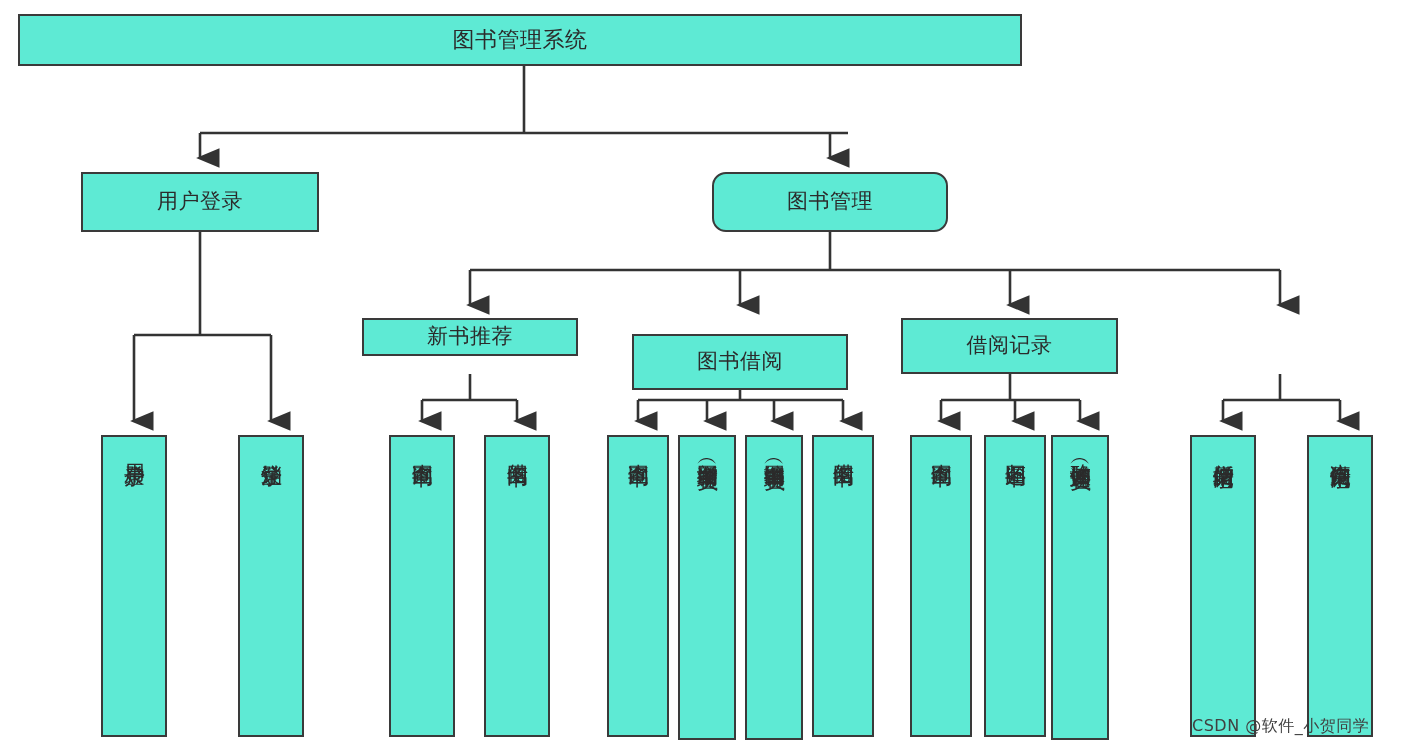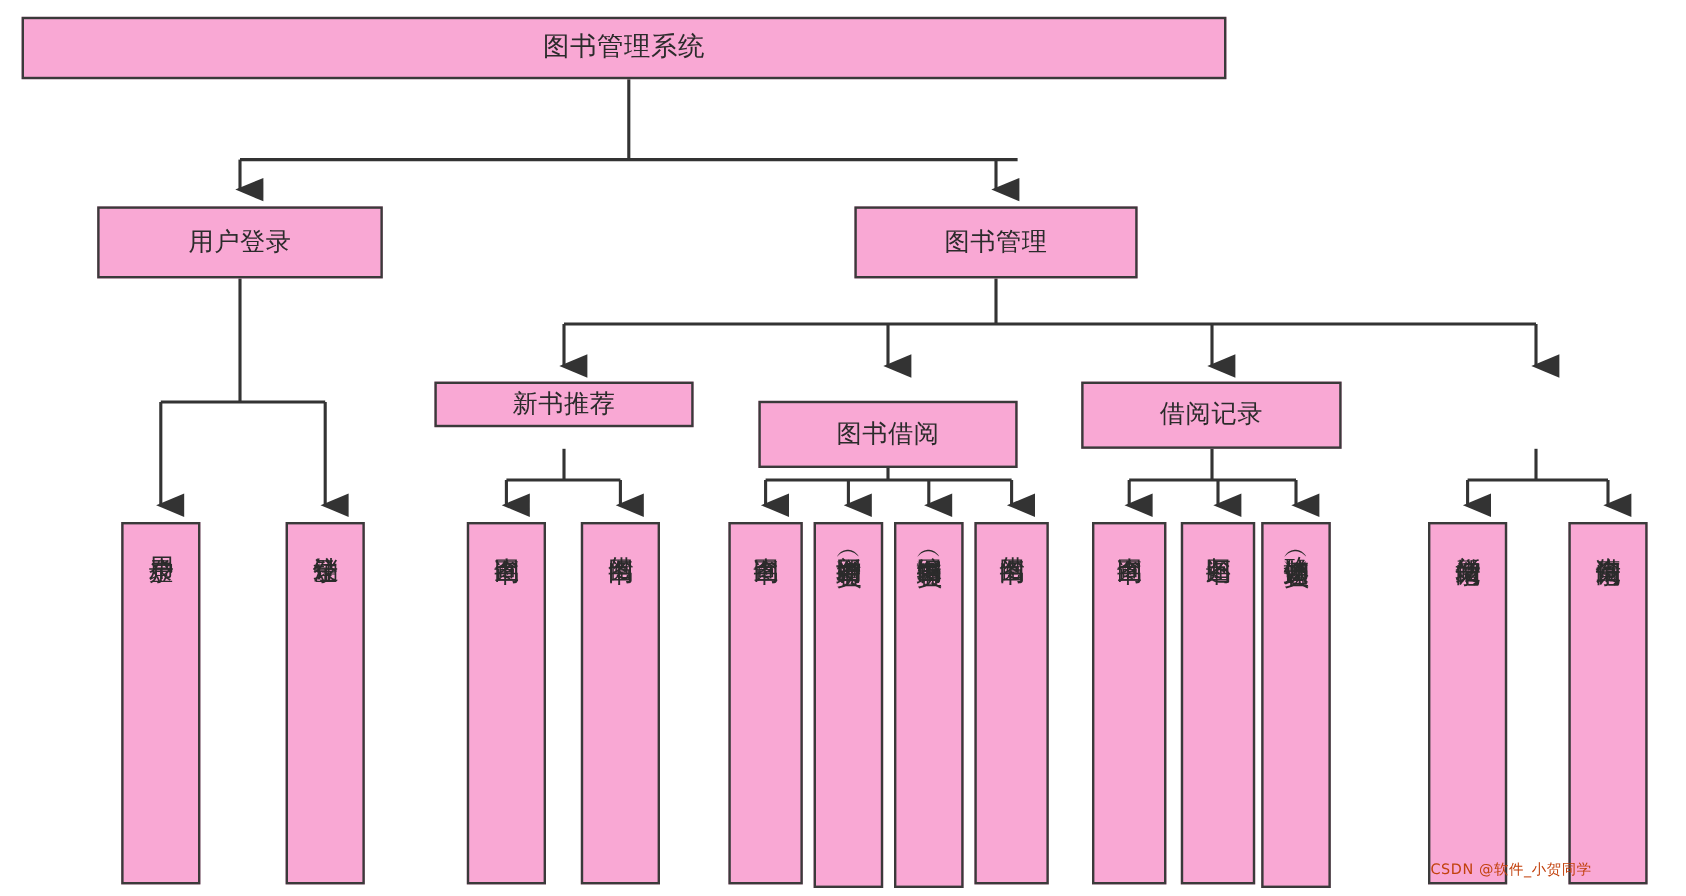--- a/index.html
+++ b/index.html
@@ -28,7 +28,7 @@
     position: absolute;
     box-sizing: border-box;
     border: 2px solid #3a3a3a;
-    background: #f9a8d4;
+    background: #5eead4;
     display: flex;
     align-items: center;
     justify-content: center;

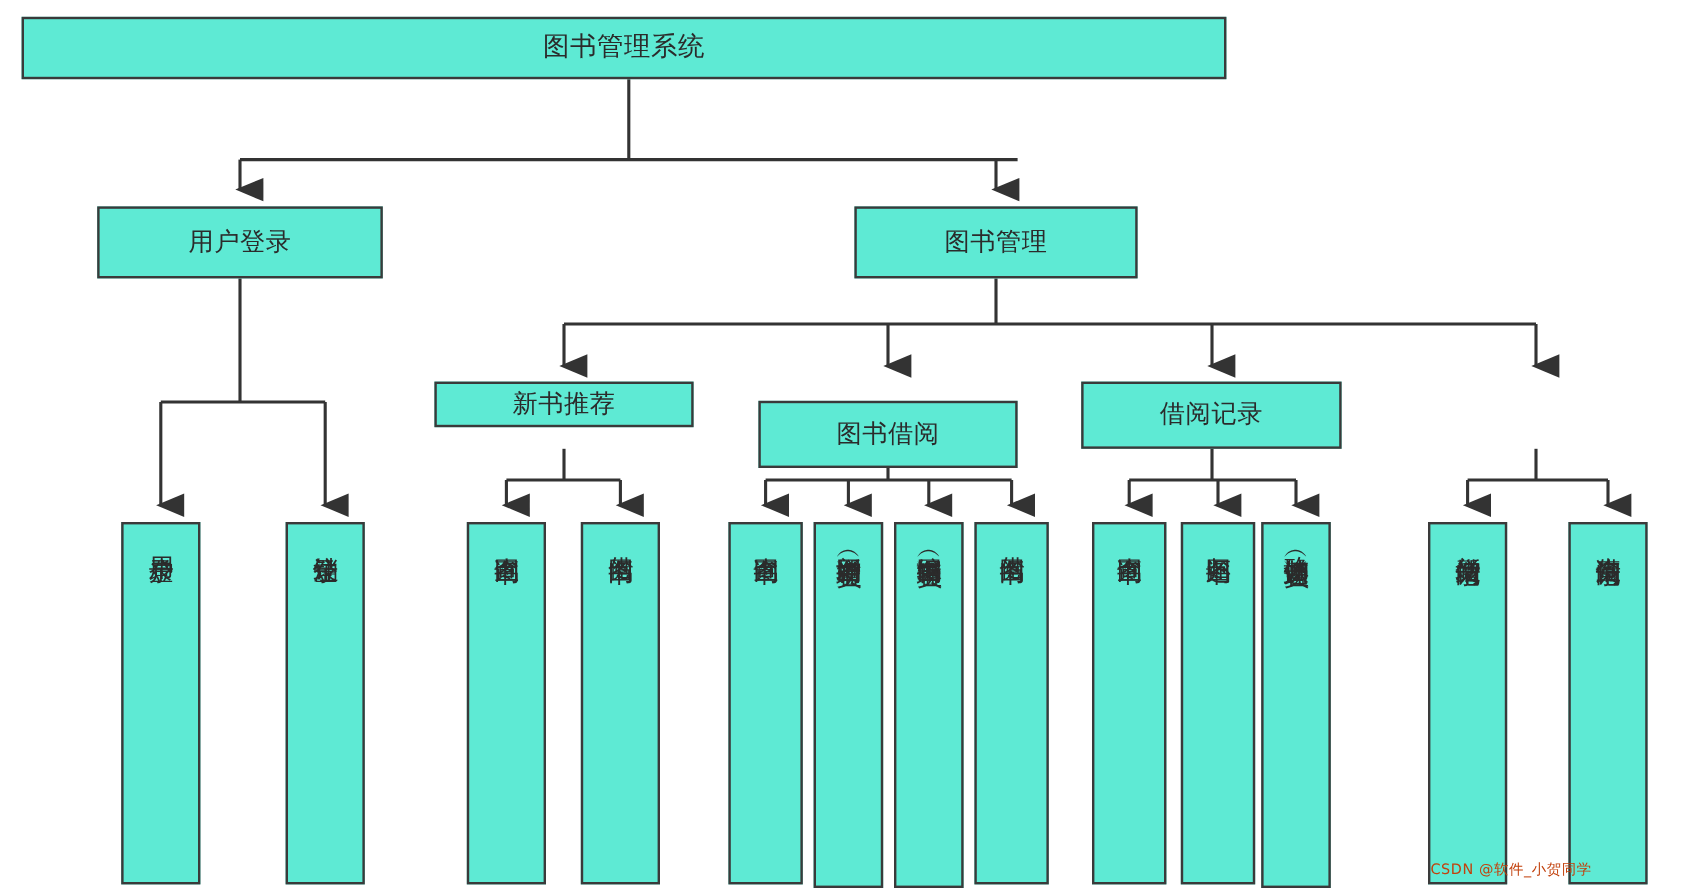--- a/index.html
+++ b/index.html
@@ -126,7 +126,7 @@
   <div class="node horiz" style="left:81px; top:172px; width:238px; height:60px;">
     <span>用户登录</span>
   </div>
-  <div class="node horiz" style="left:712px; top:172px; width:236px; height:60px;">
+  <div class="node horiz" style="left:712px; top:172px; width:236px; height:60px;border-radius:14px;">
     <span>图书管理</span>
   </div>
 

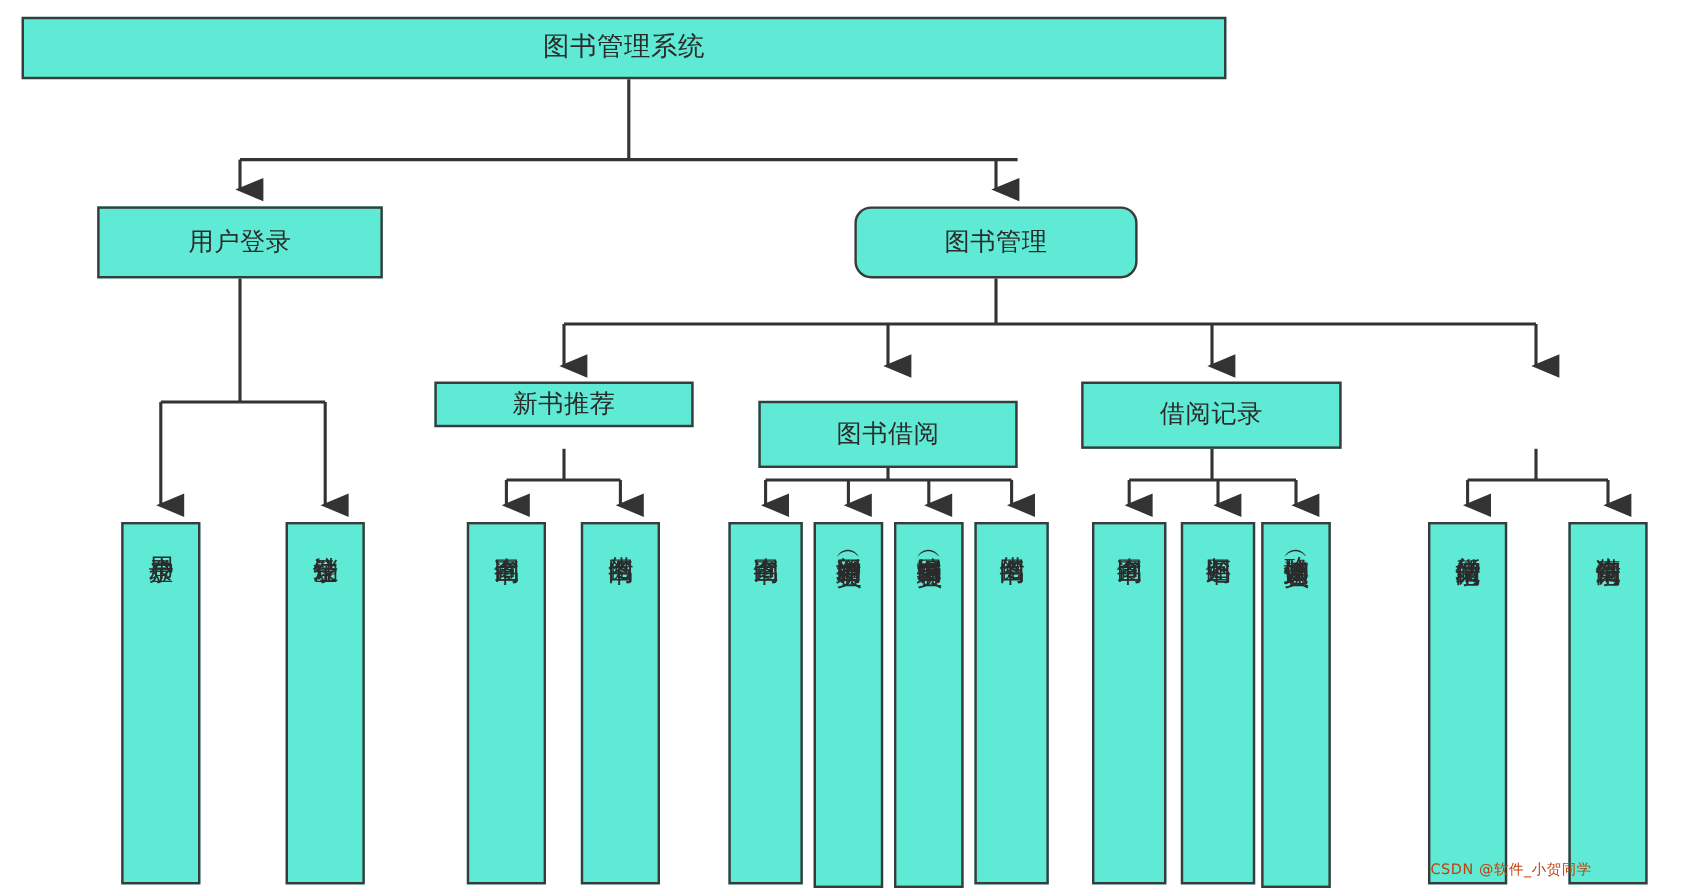--- a/index.html
+++ b/index.html
@@ -58,8 +58,8 @@
   }
   .watermark {
     position: absolute;
-    font-size: 12px;
-    color: #c2410c;
+    font-size: 16px;
+    color: #404040;
     white-space: nowrap;
     letter-spacing: 0.5px;
   }

